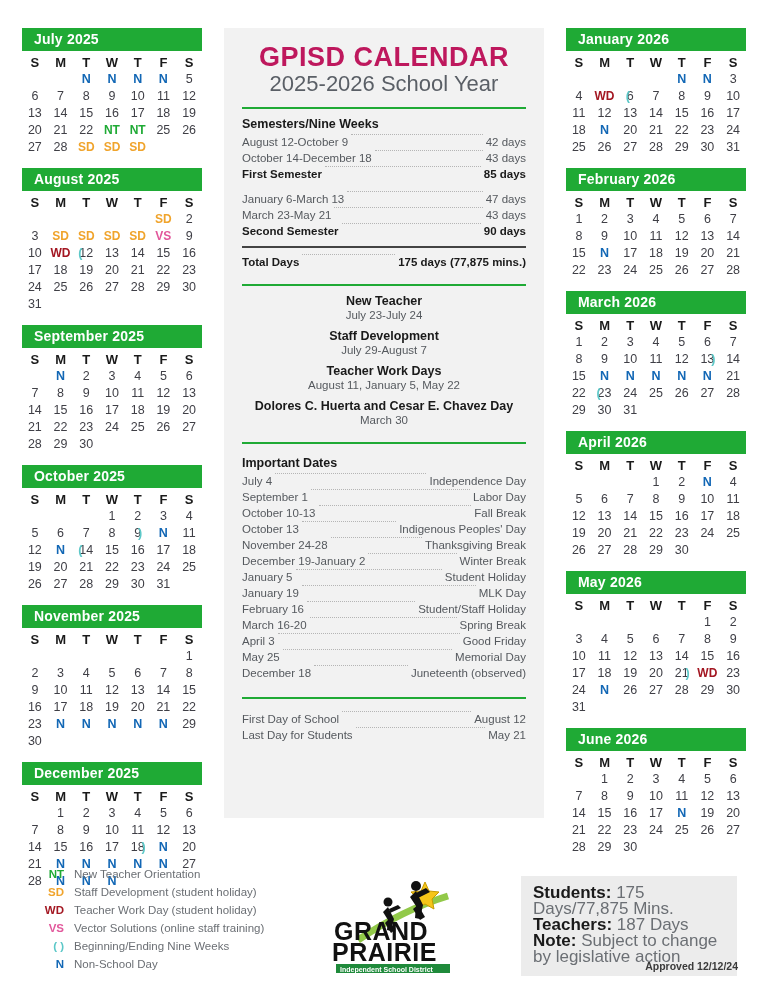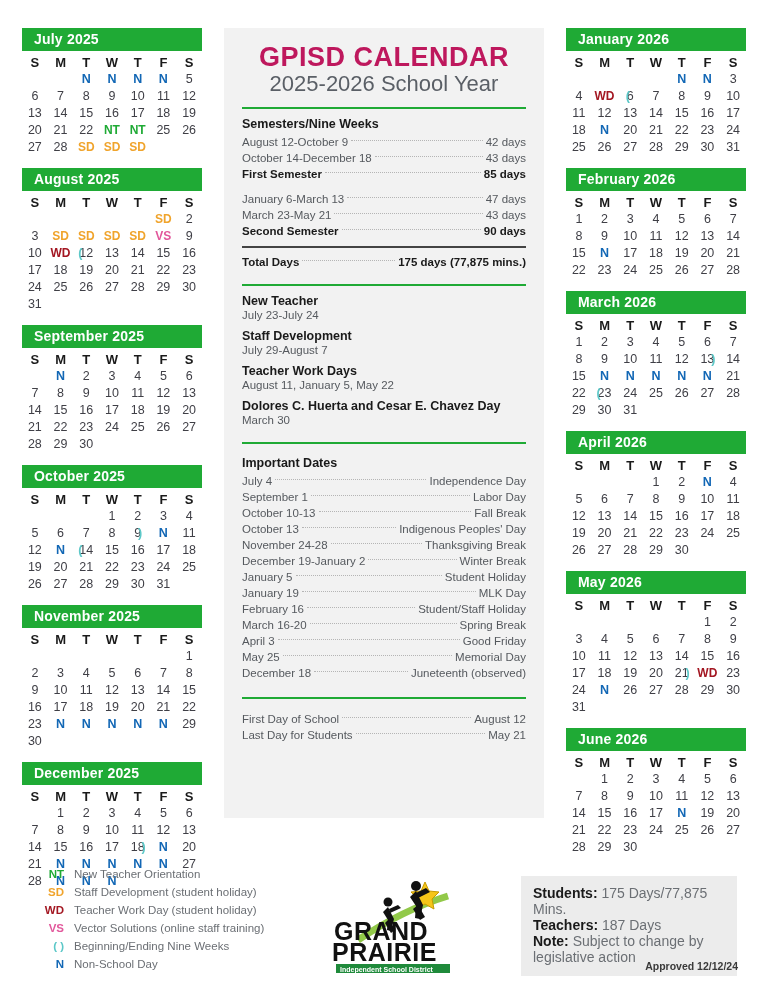--- a/index.html
+++ b/index.html
@@ -74,7 +74,7 @@
     color: #1a1a1a; margin-bottom: 3px;
   }
   .dot-row {
-    display: flex; align-items: center;
+    display: flex; align-items: flex-start;
     font-size: 11.5px; color: #55595e; line-height: 16px;
   }
   .dot-row .lbl { white-space: nowrap; }

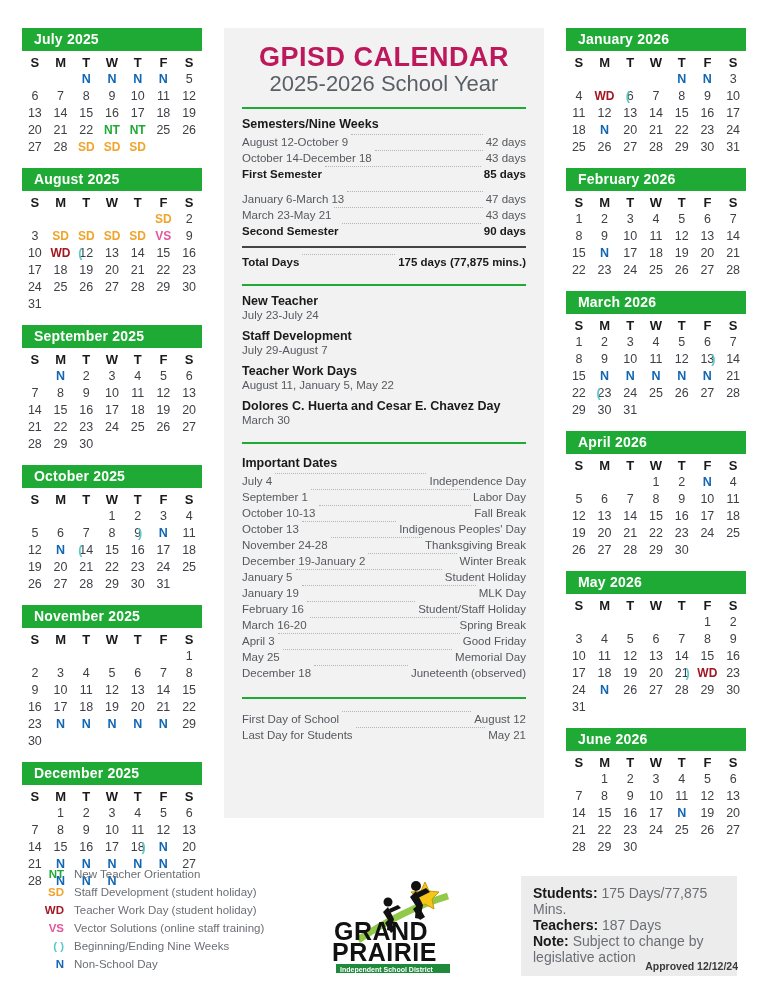--- a/index.html
+++ b/index.html
@@ -88,7 +88,7 @@
   .dot-row.bold { font-weight: bold; color: #1a1a1a; }
   .spacer8 { height: 9px; }
 
-  .block-center { text-align: left; }
+  .block-center { text-align: center; }
   .block-center .hd { font-weight: bold; font-size: 12.5px; color: #1a1a1a; margin-top: 8px; }
   .block-center .sb { font-size: 11.5px; color: #55595e; margin-top: 1px; }
 

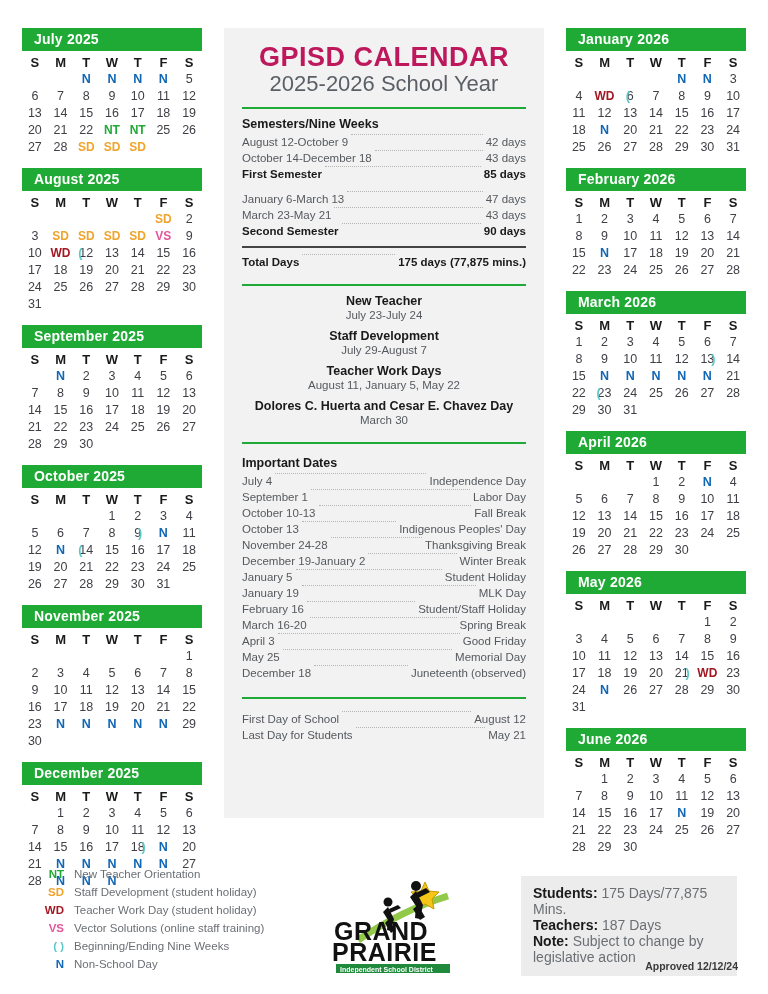--- a/index.html
+++ b/index.html
@@ -118,7 +118,7 @@
     position: absolute; left: 521px; top: 876px;
     width: 216px; background: #ececec;
     padding: 9px 12px 11px 12px;
-    font-size: 14px; color: #6b6f74; line-height: 16px;
+    font-size: 17px; color: #6b6f74; line-height: 16px;
   }
   .info-box b { color: #1a1a1a; }
   .approved {

